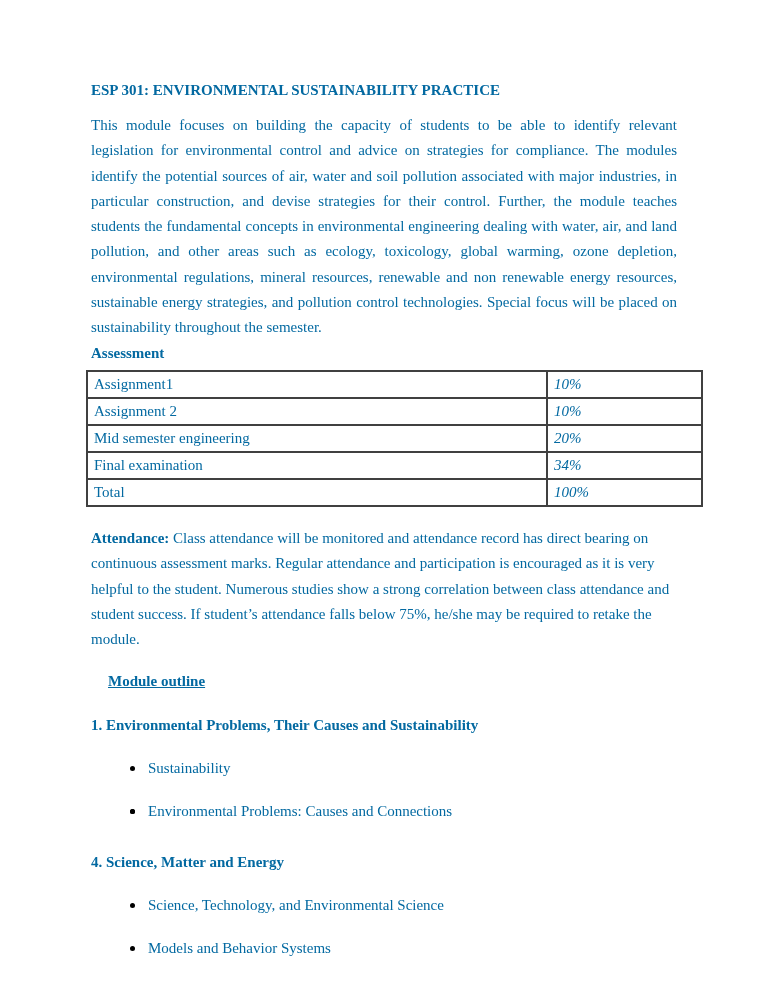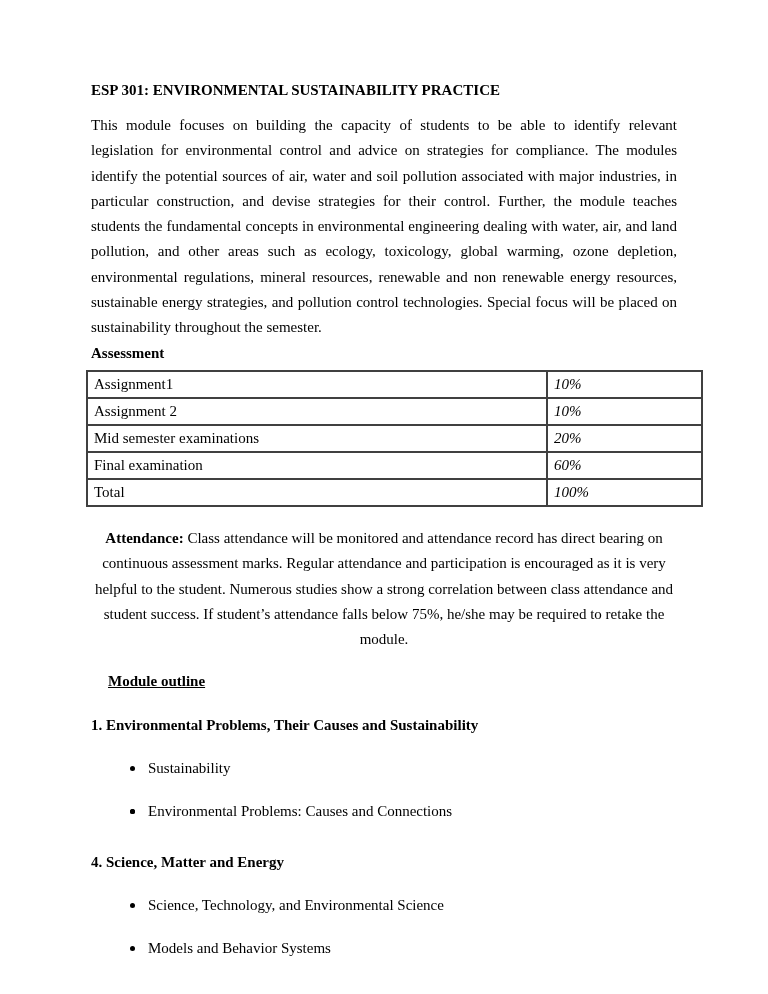--- a/index.html
+++ b/index.html
@@ -13,7 +13,7 @@
     font-family: "Liberation Serif", "DejaVu Serif", serif;
     font-size: 15px;
     line-height: 25.3px;
-    color: #000000;
+    color: #0369a1;
     overflow: hidden;
   }
   .doc-title {

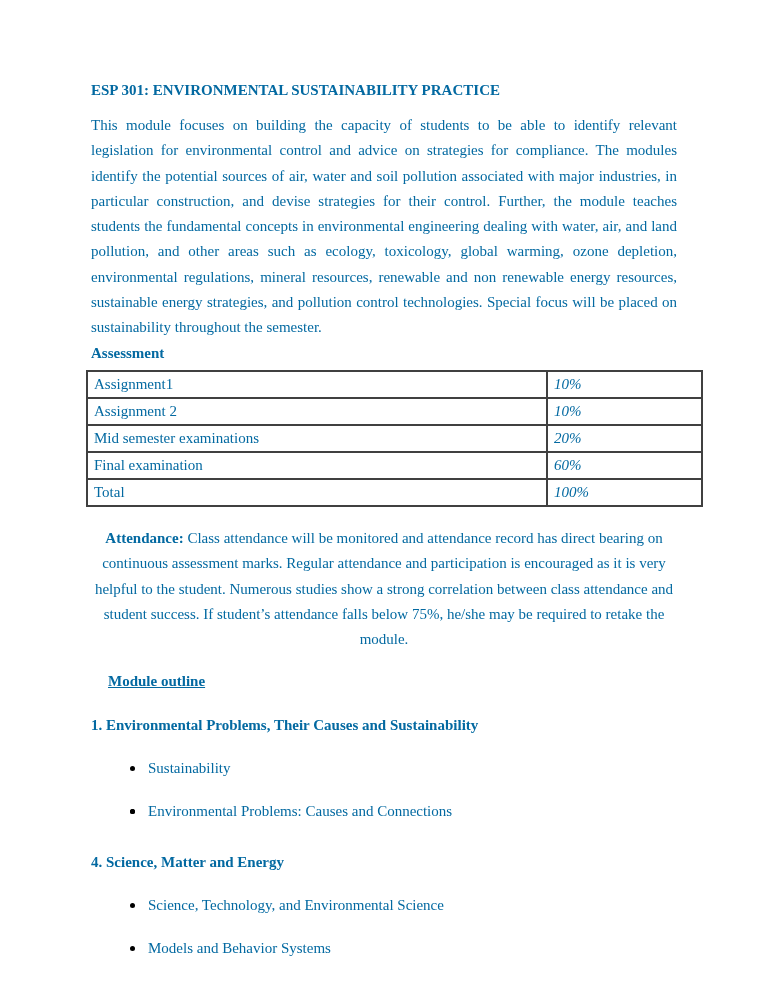--- a/index.html
+++ b/index.html
@@ -96,7 +96,7 @@
         <td class="col-weight">10%</td>
       </tr>
       <tr>
-        <td class="col-item">Mid semester examinations</td>
+        <td class="col-item">Mid semester engineering</td>
         <td class="col-weight">20%</td>
       </tr>
       <tr>

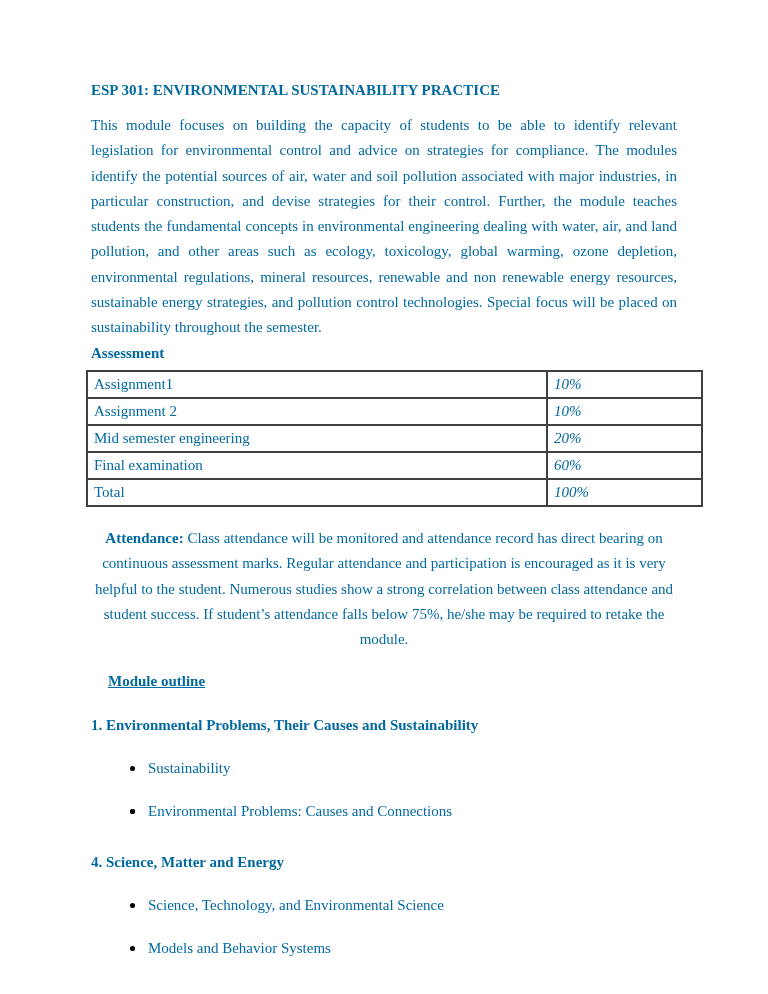--- a/index.html
+++ b/index.html
@@ -101,7 +101,7 @@
       </tr>
       <tr>
         <td class="col-item">Final examination</td>
-        <td class="col-weight">60%</td>
+        <td class="col-weight">34%</td>
       </tr>
       <tr>
         <td class="col-item">Total</td>

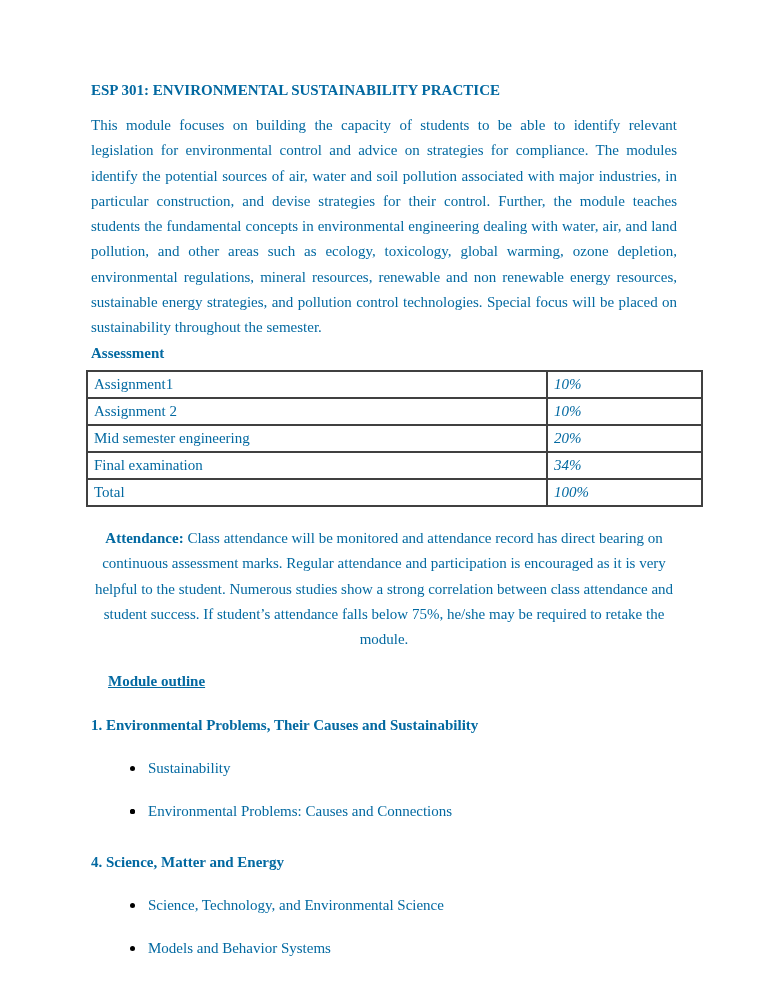--- a/index.html
+++ b/index.html
@@ -47,7 +47,7 @@
   td.col-weight { width: 143px; font-style: italic; }
   .attendance {
     margin: 19px 0 0 0;
-    text-align: center;
+    text-align: left;
   }
   .attendance .bold-label { font-weight: bold; }
   .module-outline {

